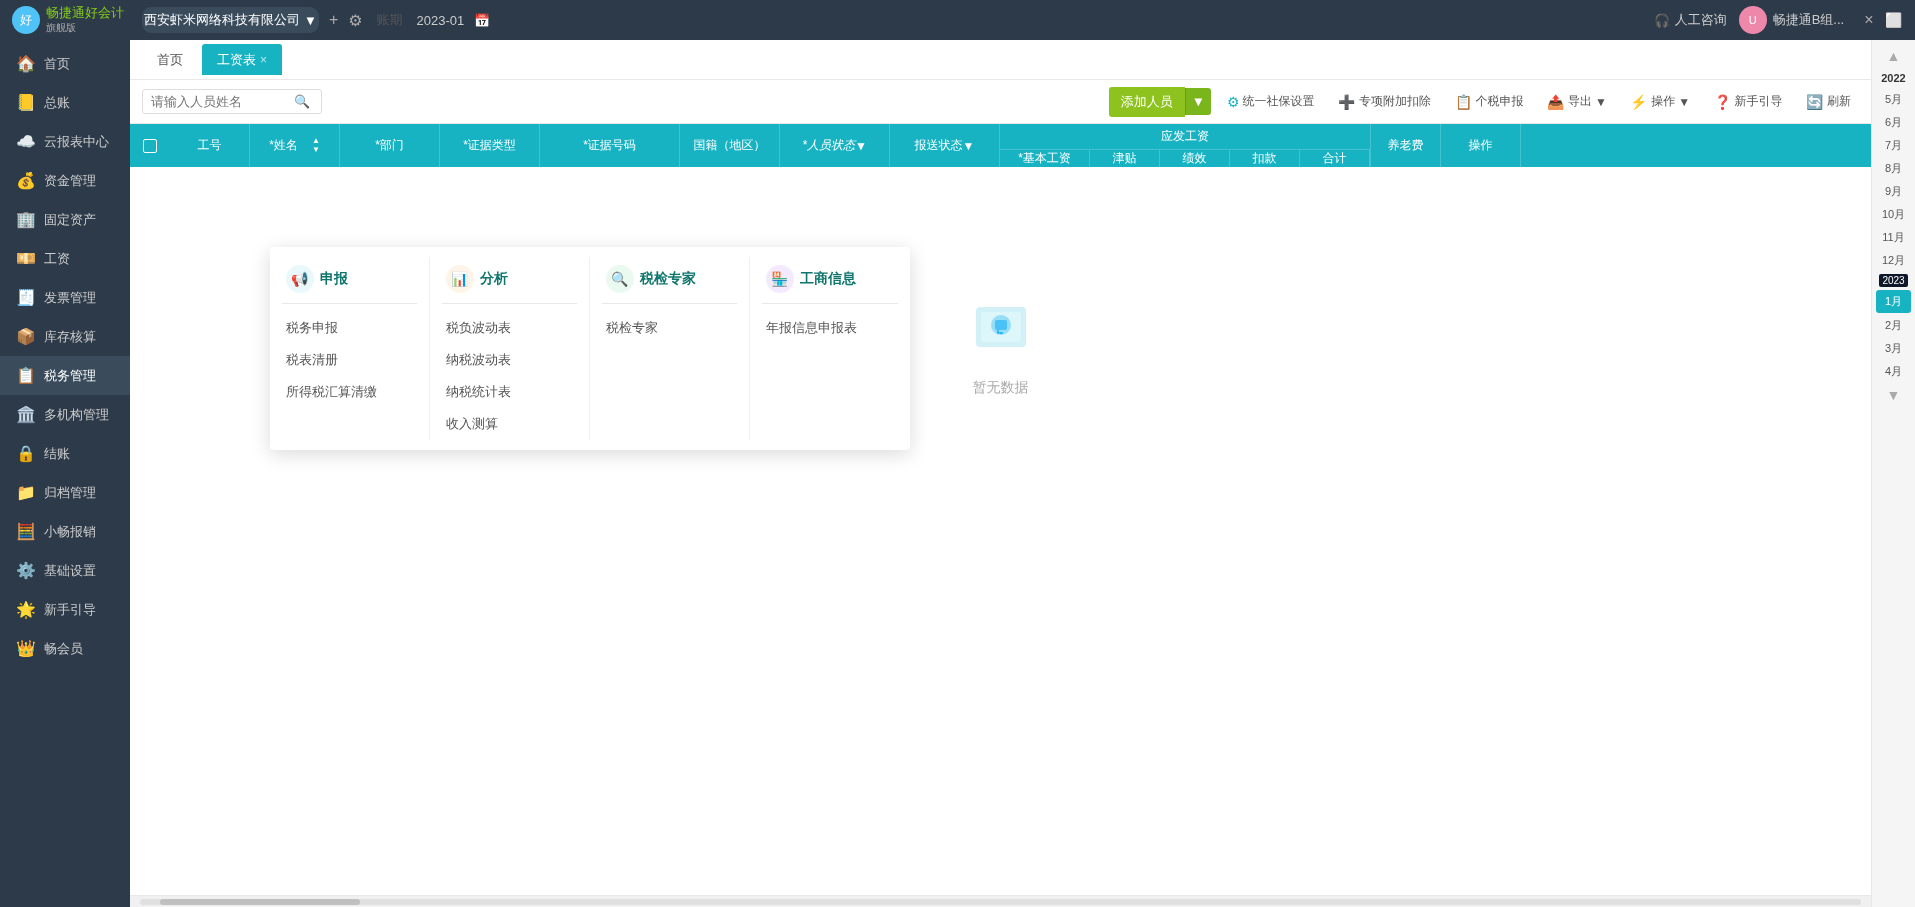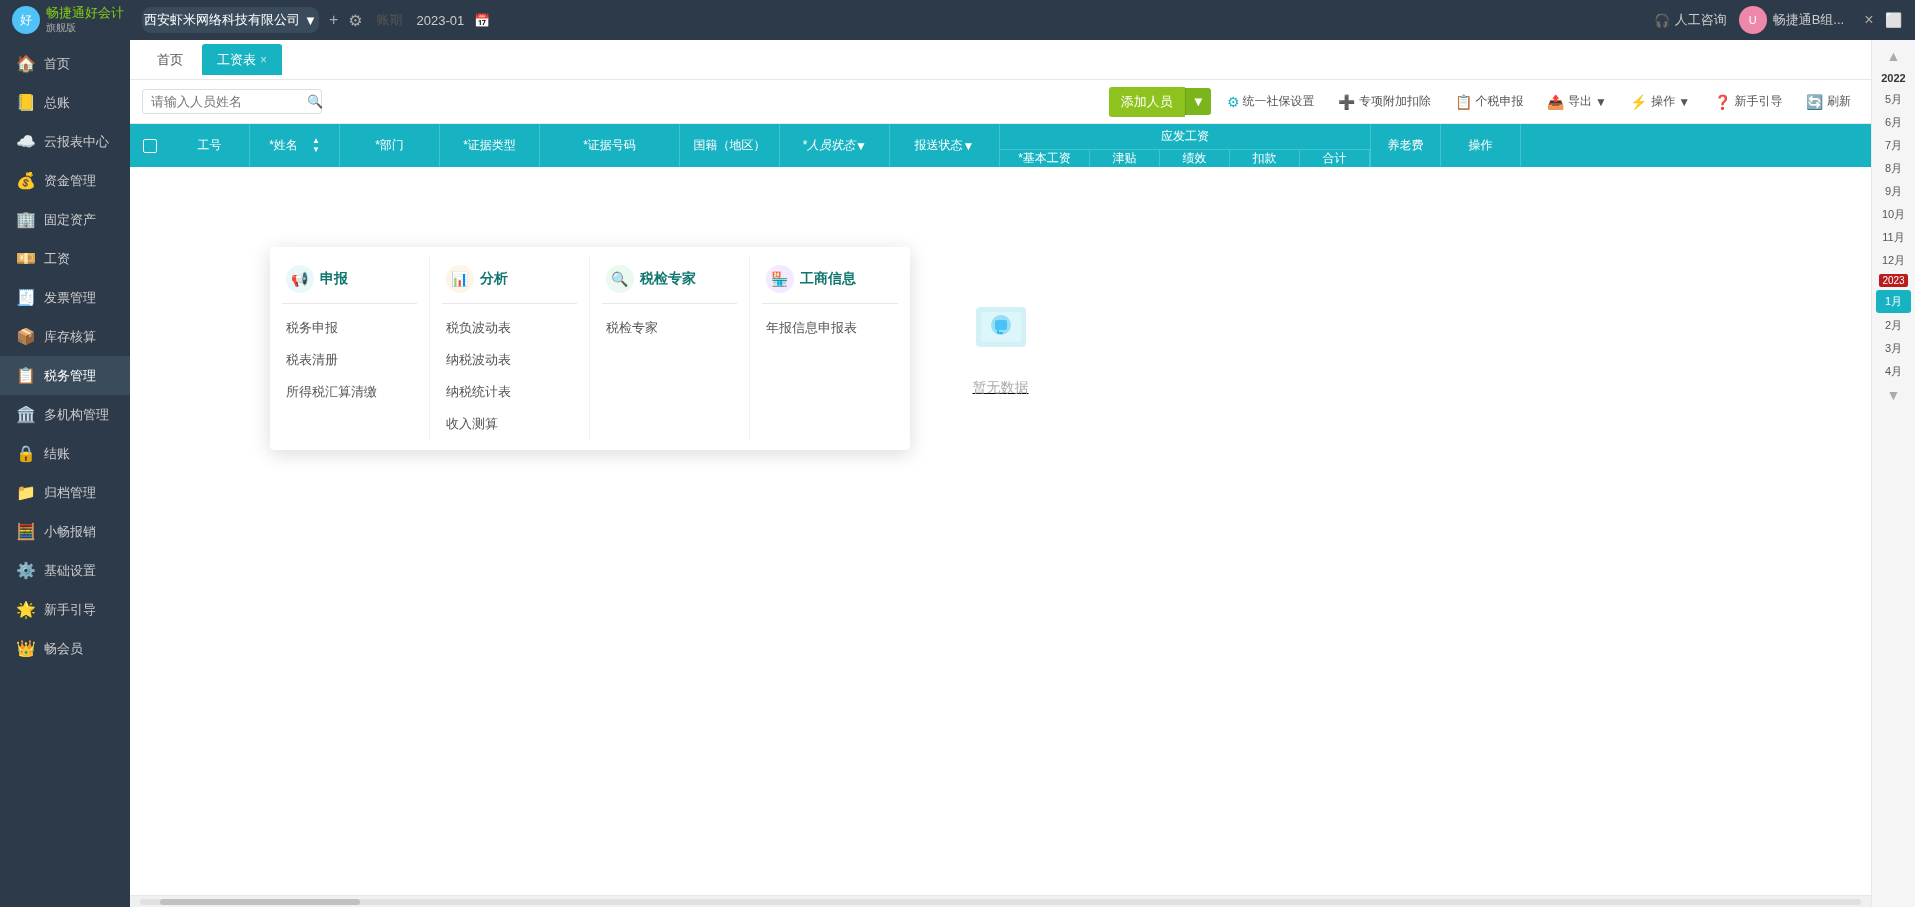--- a/index.html
+++ b/index.html
@@ -61,7 +61,7 @@
       display: flex; align-items: center; height: 44px;
       background: #fff; border-bottom: 1px solid #e8e8e8; padding: 0 12px; gap: 8px;
     }
-    .search-input { display: flex; align-items: center; border: 1px solid #ddd; border-radius: 3px; padding: 4px 8px; gap: 16px; width: 180px; }
+    .search-input { display: flex; align-items: center; border: 1px solid #ddd; border-radius: 3px; padding: 4px 8px; gap: 3px; width: 180px; }
     .search-input input { border: none; outline: none; font-size: 13px; color: #888; width: 140px; }
     .search-icon-btn { color: #aaa; cursor: pointer; }
     .toolbar-spacer { flex: 1; }

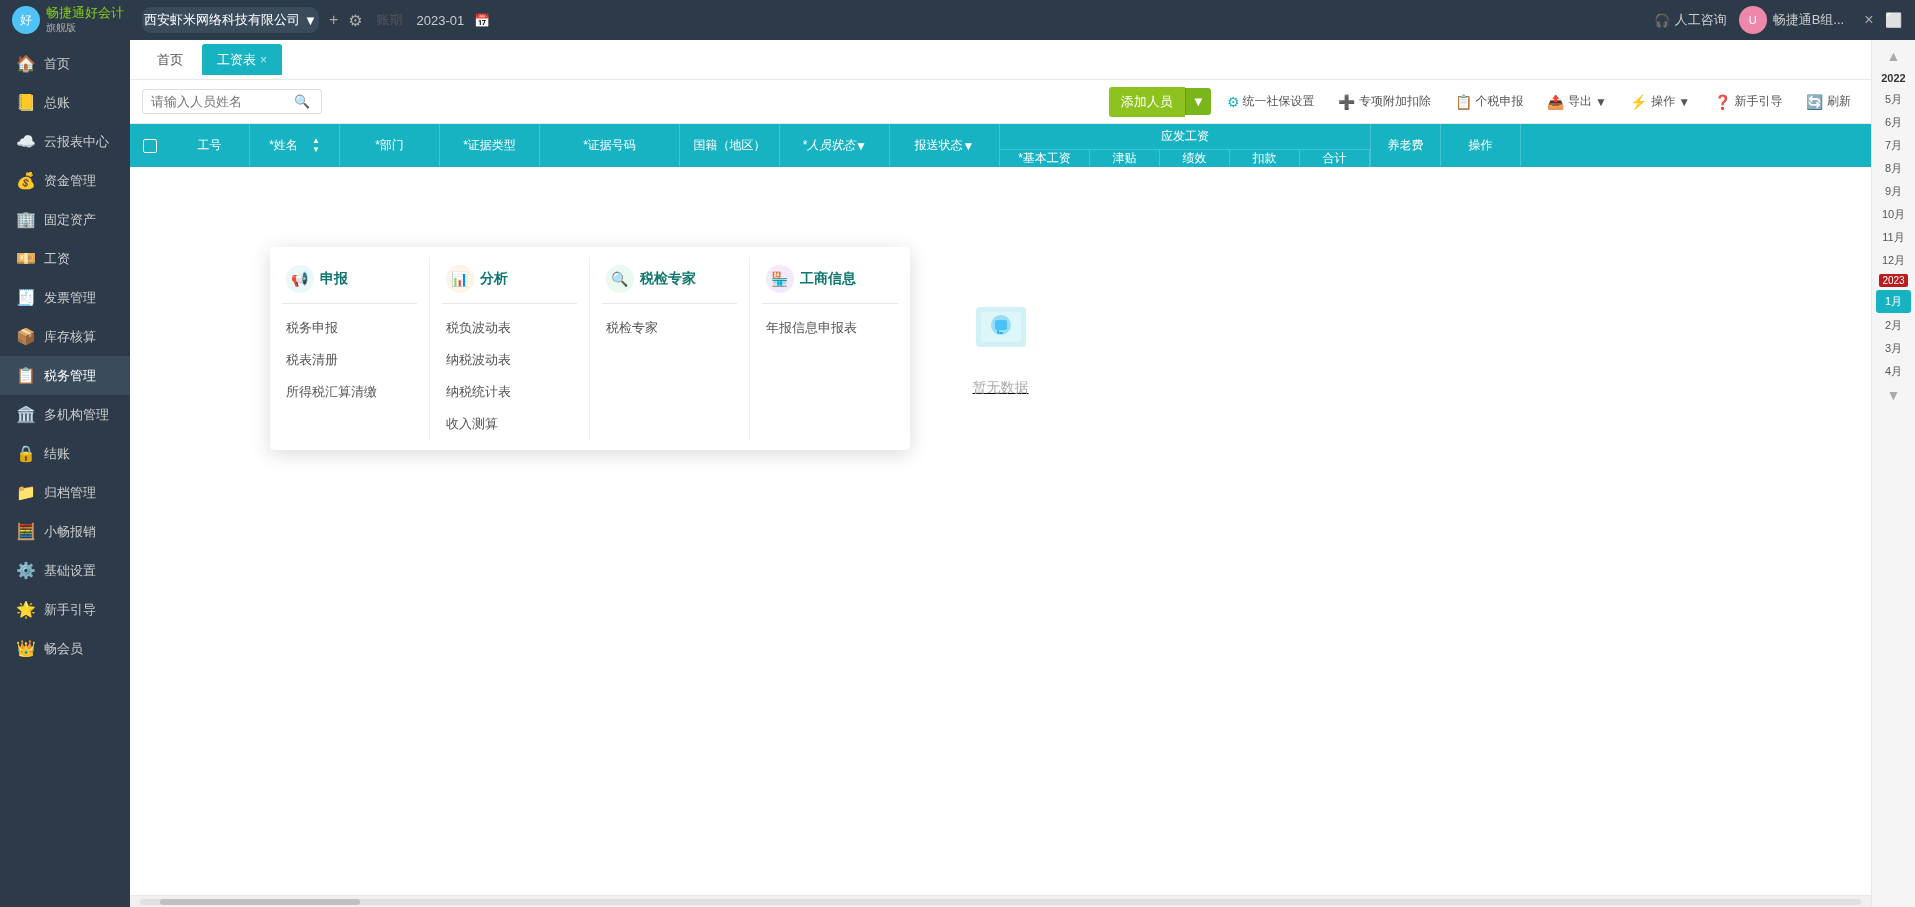--- a/index.html
+++ b/index.html
@@ -107,7 +107,7 @@
     .timeline-month { font-size: 11px; color: #555; padding: 4px 0; cursor: pointer; width: 100%; text-align: center; }
     .timeline-month.current { background: #17b3c3; color: #fff; border-radius: 3px; margin: 1px 4px; width: calc(100% - 8px); }
     .timeline-nav { font-size: 14px; color: #aaa; cursor: pointer; padding: 4px; }
-    .year-badge { background: #b91c1c; color: #fff; font-size: 10px; border-radius: 2px; padding: 1px 3px; margin: 2px auto; display: block; text-align: center; }
+    .year-badge { background: #0f172a; color: #fff; font-size: 10px; border-radius: 2px; padding: 1px 3px; margin: 2px auto; display: block; text-align: center; }
 
     
     .scroll-bar-area { height: 12px; background: #f0f0f0; border-top: 1px solid #e8e8e8; display: flex; align-items: center; padding: 0 10px; }

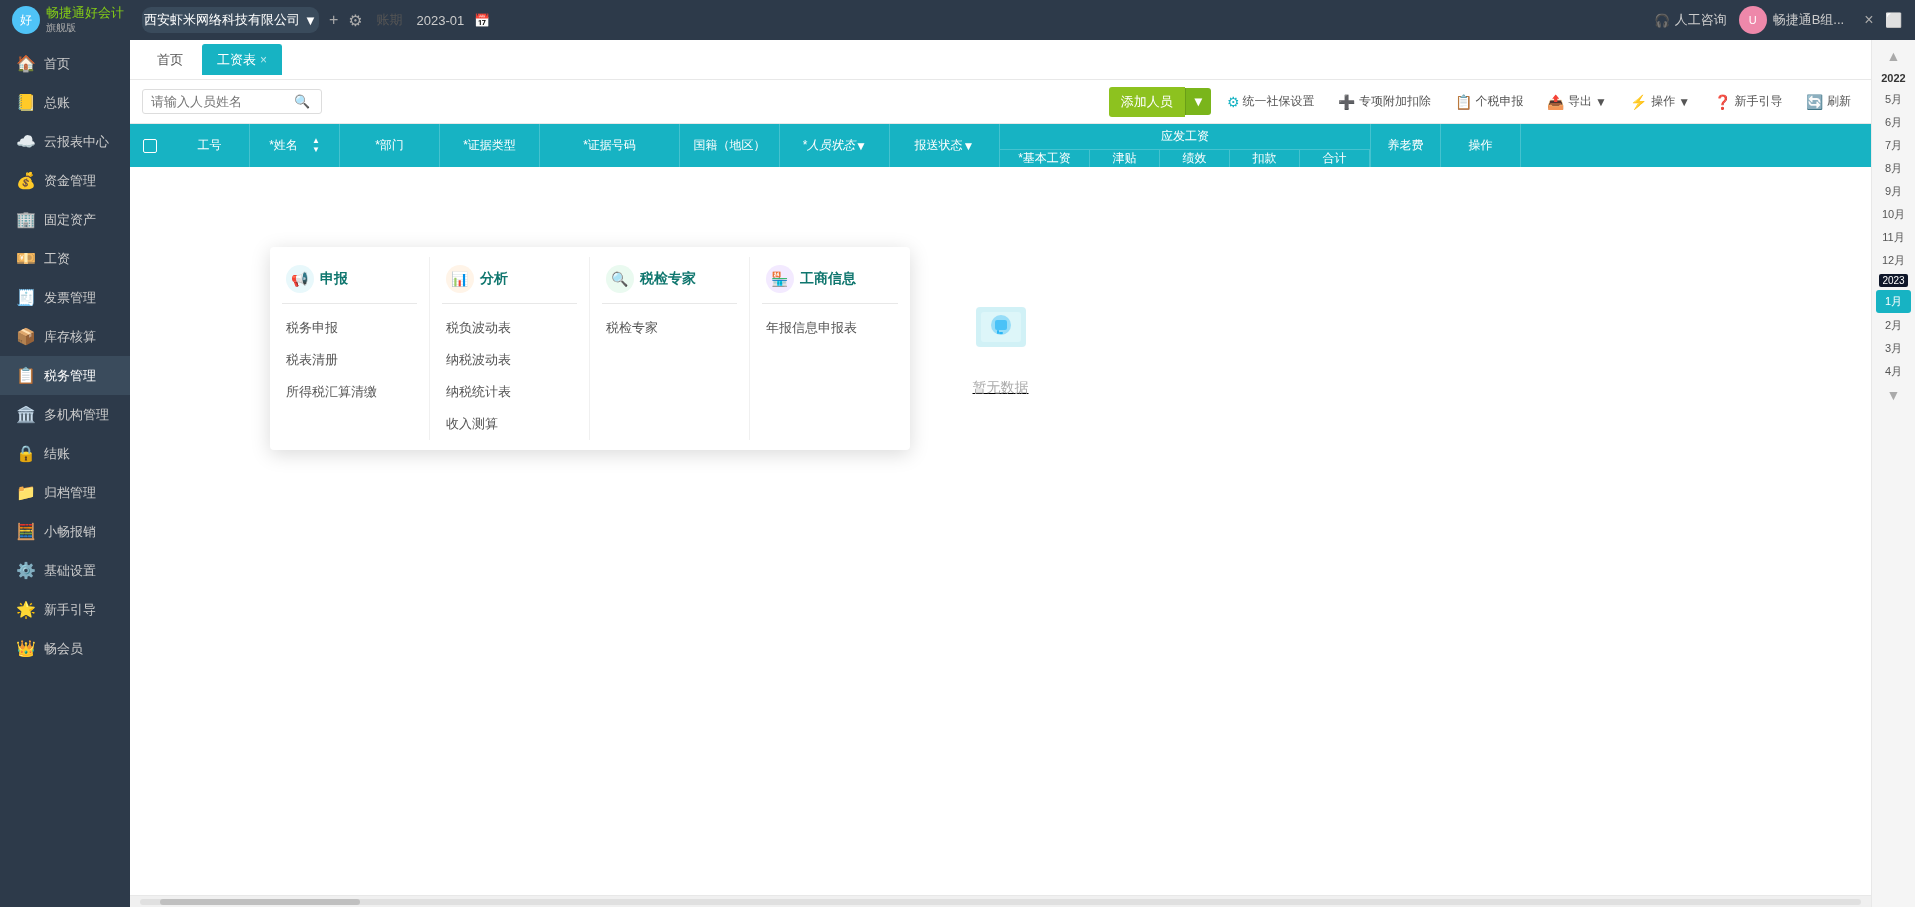--- a/index.html
+++ b/index.html
@@ -75,7 +75,7 @@
     .th-cell.sortable { cursor: pointer; gap: 14px; }
 
     
-    .empty-state { display: flex; flex-direction: column; align-items: center; justify-content: center; padding: 60px 14px; gap: 12px; text-decoration: underline; }
+    .empty-state { display: flex; flex-direction: column; align-items: center; justify-content: center; padding: 60px 14px; gap: 12px; }
     .empty-icon { width: 80px; height: 80px; }
     .empty-text { color: #aaa; font-size: 14px; }
 

